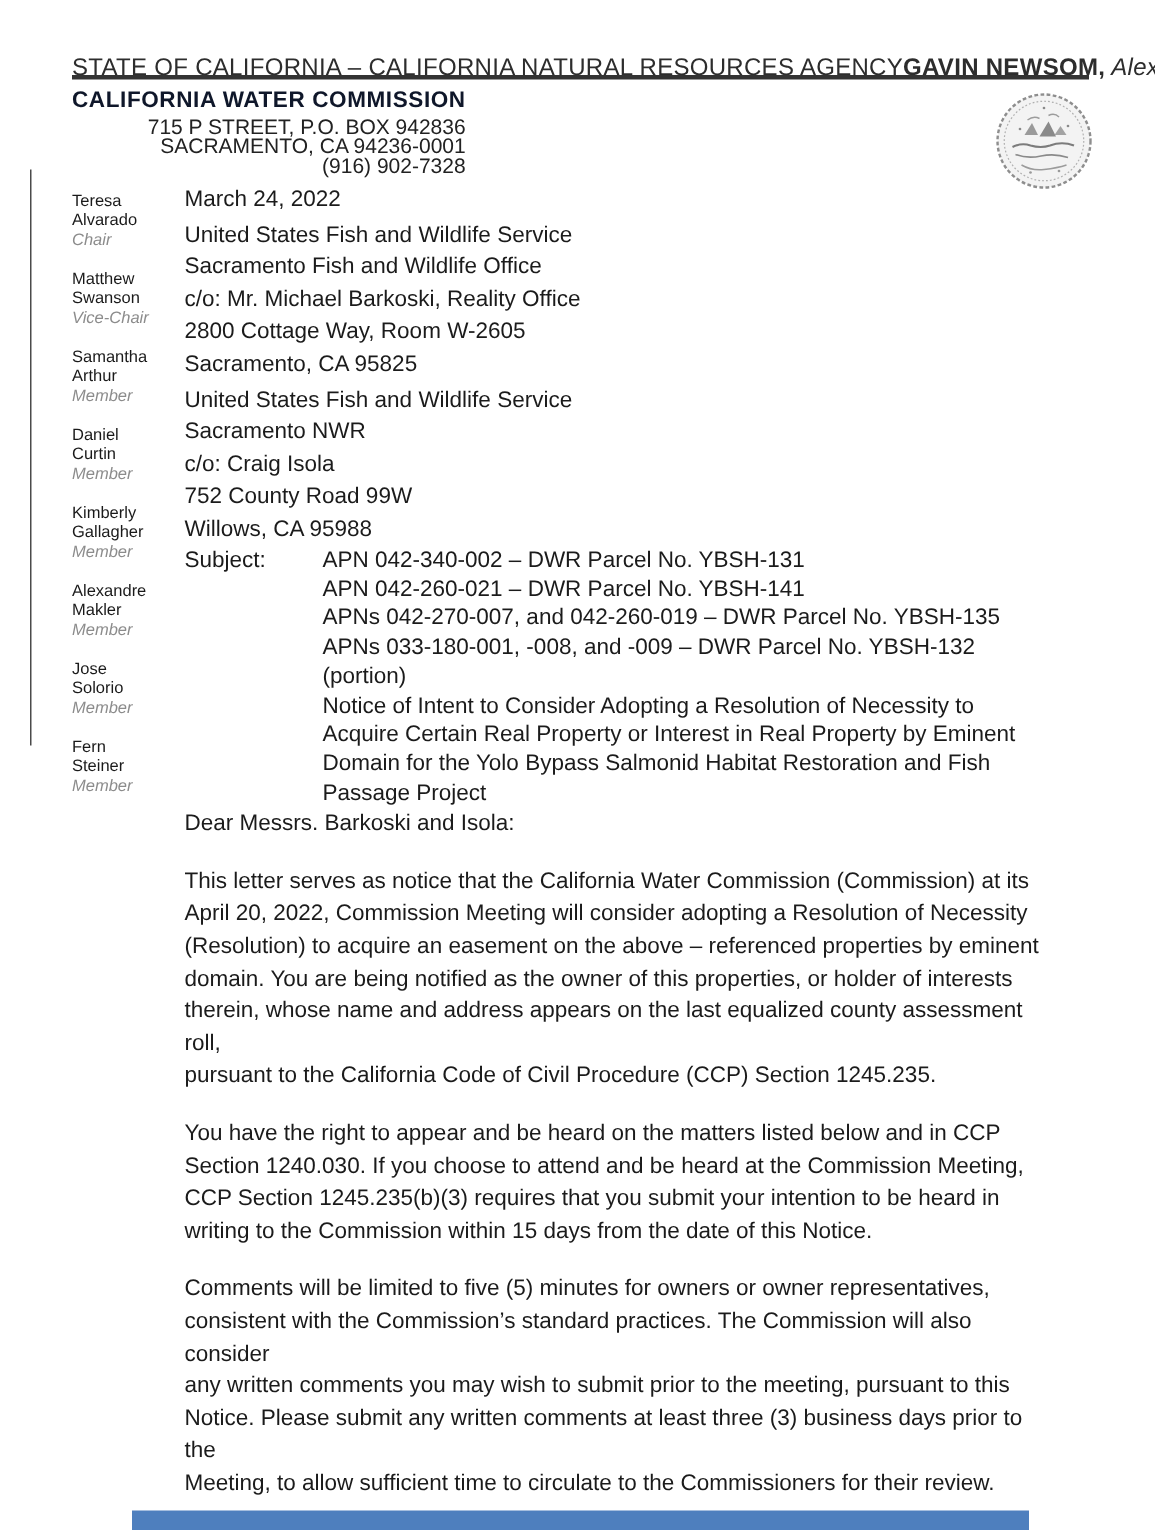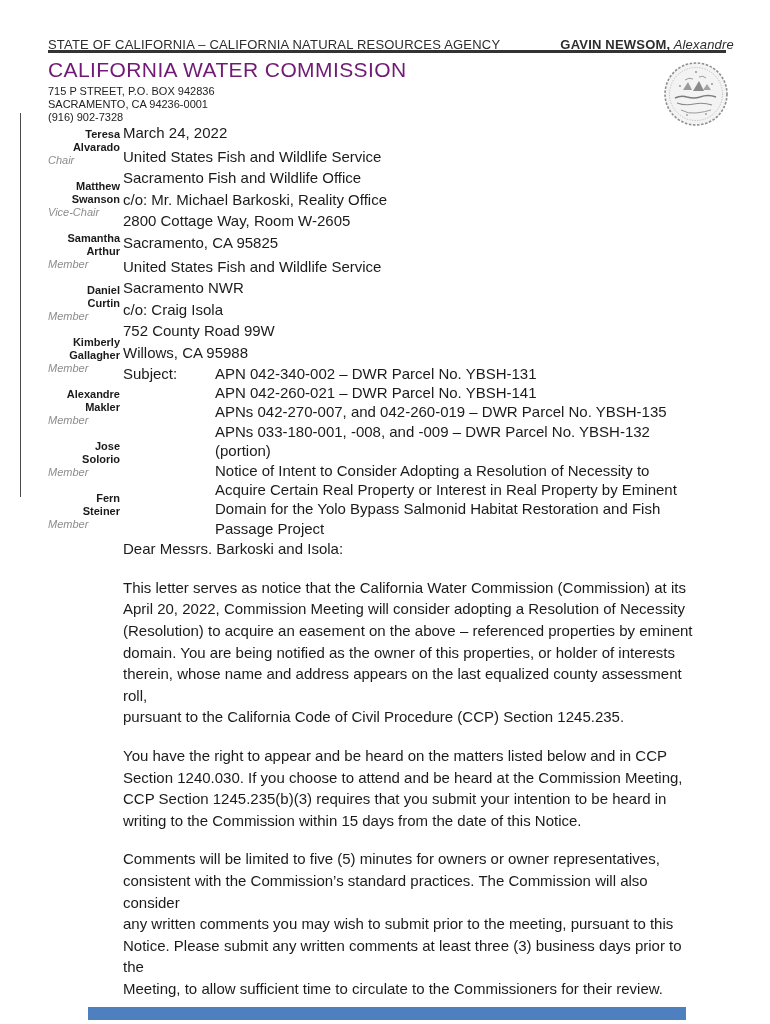--- a/index.html
+++ b/index.html
@@ -22,7 +22,7 @@
     display: flex;
     justify-content: space-between;
     align-items: flex-end;
-    font-size: 13px;
+    font-size: 16px;
     letter-spacing: 0.2px;
     color: #2d2d2d;
     white-space: nowrap;

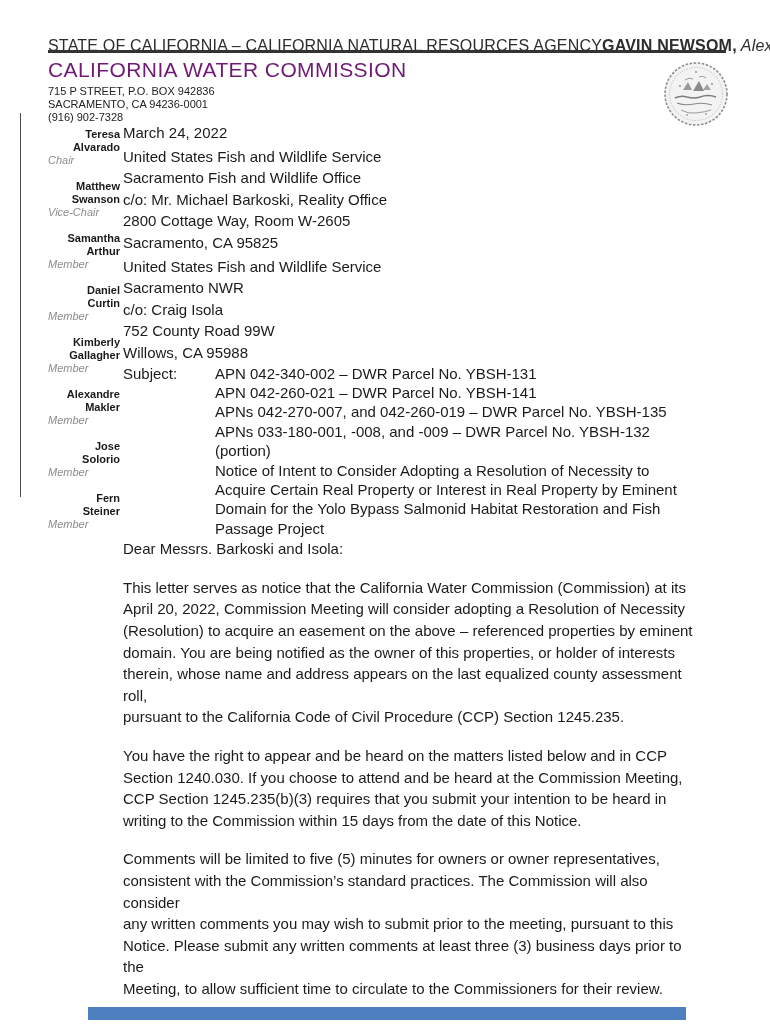--- a/index.html
+++ b/index.html
@@ -38,10 +38,10 @@
   }
   .org { position: absolute; left: 48px; top: 58px; }
   .org-name {
-    font-size: 21px;
-    font-weight: normal;
+    font-size: 15px;
+    font-weight: bold;
     letter-spacing: 0.4px;
-    color: #701a75;
+    color: #0f172a;
   }
   .org-address {
     margin-top: 3px;

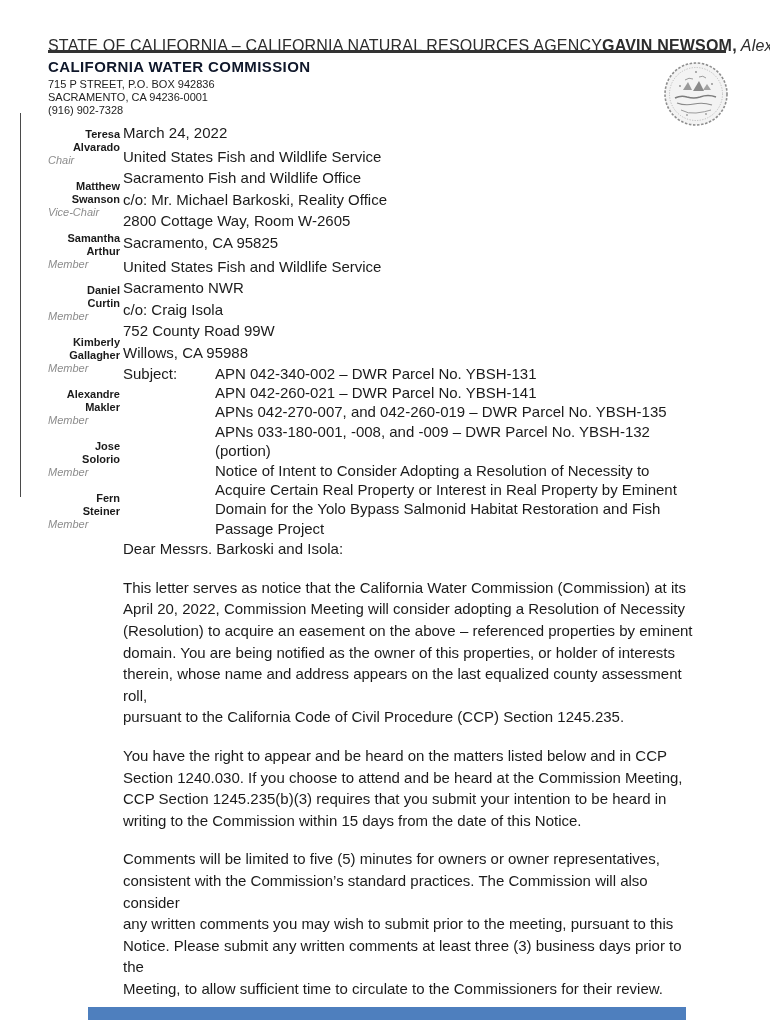--- a/index.html
+++ b/index.html
@@ -45,10 +45,11 @@
   }
   .org-address {
     margin-top: 3px;
-    font-size: 11px;
+    font-size: 14px;
     line-height: 13px;
     color: #222;
     white-space: pre-line;
+    text-align: right;
   }
   .seal { position: absolute; left: 663px; top: 60px; width: 66px; height: 68px; }
 

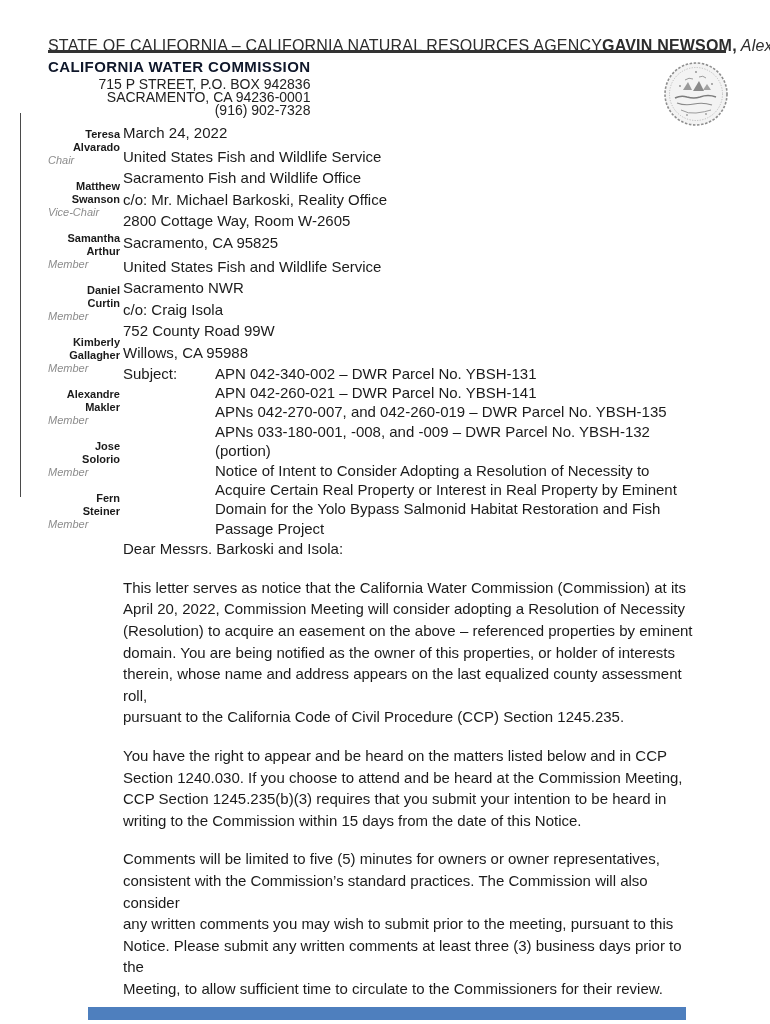--- a/index.html
+++ b/index.html
@@ -64,7 +64,7 @@
   
   .sidebar { position: absolute; left: 48px; top: 128px; width: 72px; }
   .commissioner { margin-bottom: 13px; font-size: 11px; line-height: 13px; }
-  .commissioner .name { font-weight: bold; color: #1a1a1a; white-space: pre-line; text-align: right; }
+  .commissioner .name { font-weight: normal; color: #1a1a1a; white-space: pre-line; }
   .commissioner .role { color: #8c8c8c; font-style: italic; }
 
   

